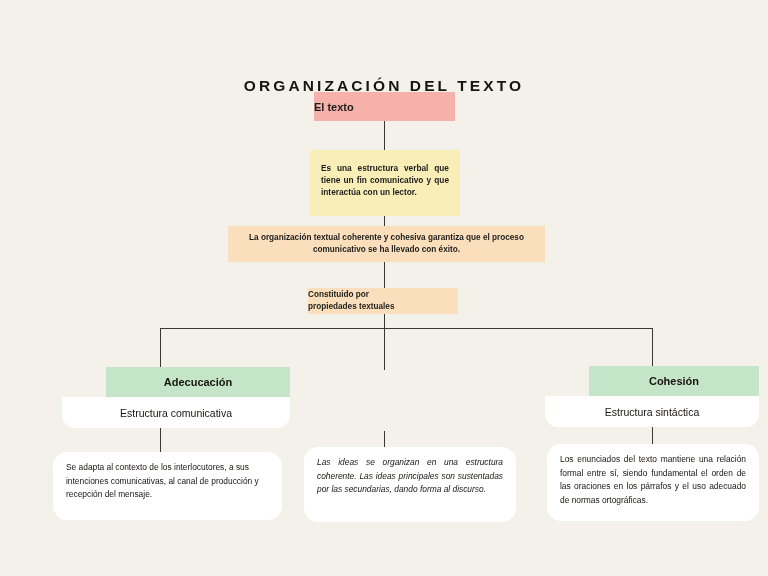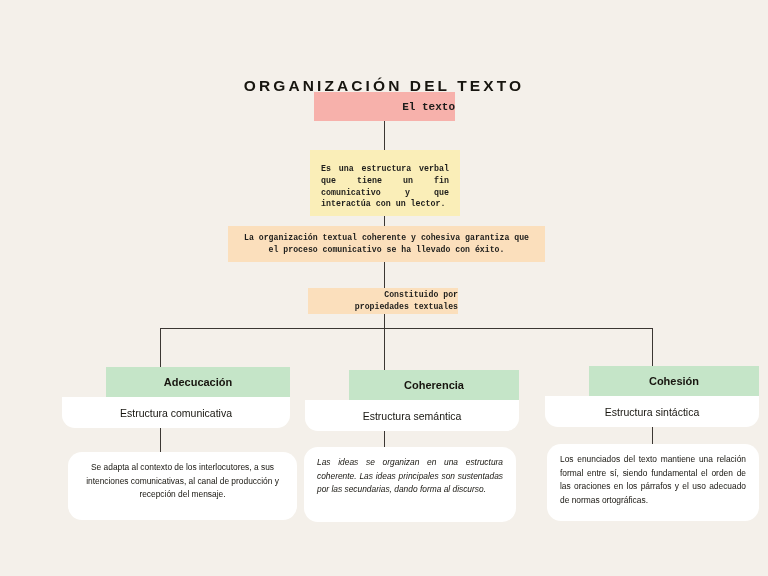--- a/index.html
+++ b/index.html
@@ -24,10 +24,9 @@
     position: absolute;
     box-sizing: border-box;
     display: flex;
-    align-items: flex-end;
+    align-items: flex-start;
     justify-content: center;
     flex-direction: column;
-    font-family: Liberation Mono, monospace;
   }
   .line {
     position: absolute;

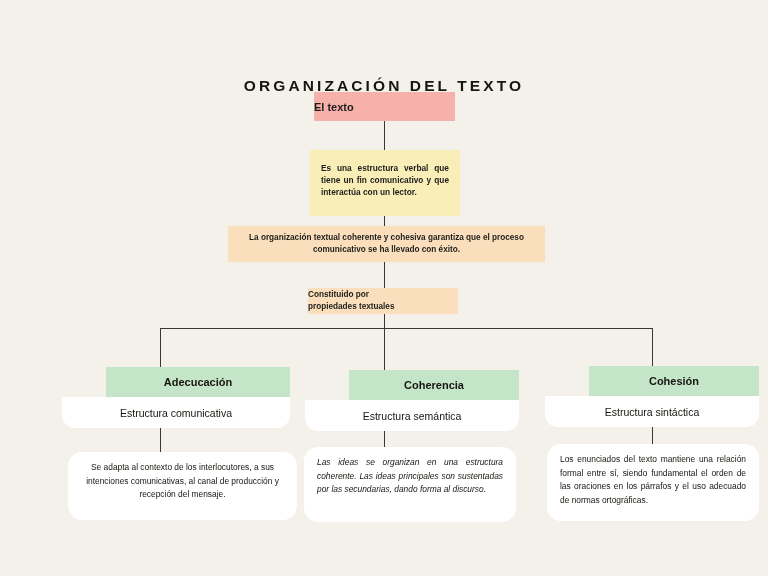--- a/index.html
+++ b/index.html
@@ -173,10 +173,6 @@
   </div>
   <div class="desc-card" id="desc-1">Se adapta al contexto de los interlocutores, a sus intenciones comunicativas, al canal de producción y recepción del mensaje.</div>
 
-  <div class="col-card" id="col-2">
-    <div class="col-head">Coherencia</div>
-    <div class="col-sub">Estructura semántica</div>
-  </div>
   <div class="desc-card" id="desc-2">Las ideas se organizan en una estructura coherente. Las ideas principales son sustentadas por las secundarias, dando forma al discurso.</div>
 
   <div class="col-card" id="col-3">

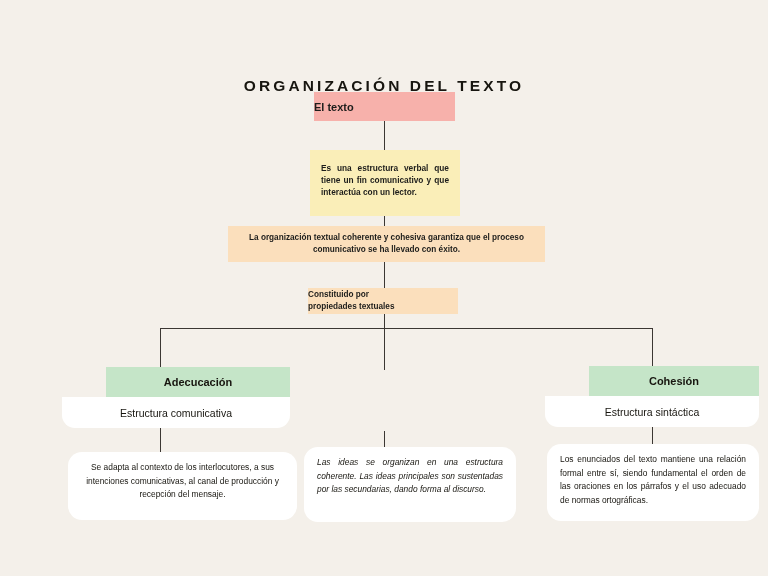--- a/index.html
+++ b/index.html
@@ -127,7 +127,7 @@
     color: #17150f;
     padding: 9px 13px;
   }
-  #desc-1 { left: 68px; top: 452px; width: 229px; height: 68px; text-align: center; }
+  #desc-1 { left: 53px; top: 452px; width: 229px; height: 68px; text-align: left; }
   #desc-2 { left: 304px; top: 447px; width: 212px; height: 75px; text-align: justify; text-align-last: left; font-style: italic; }
   #desc-3 { left: 547px; top: 444px; width: 212px; height: 77px; text-align: justify; text-align-last: left; }
 </style>

